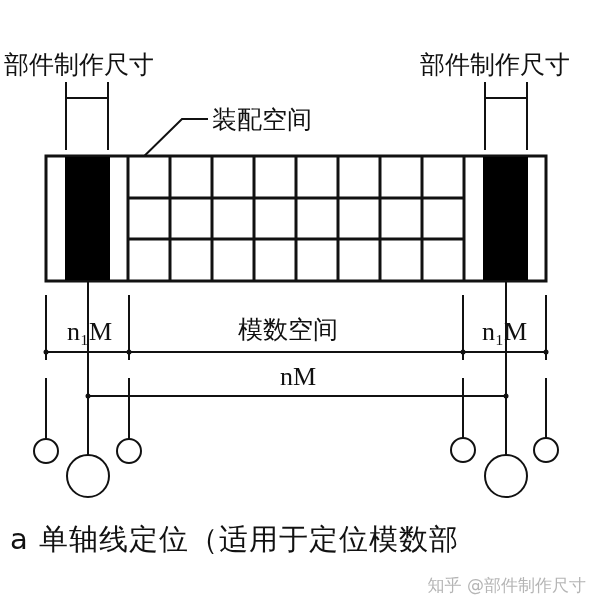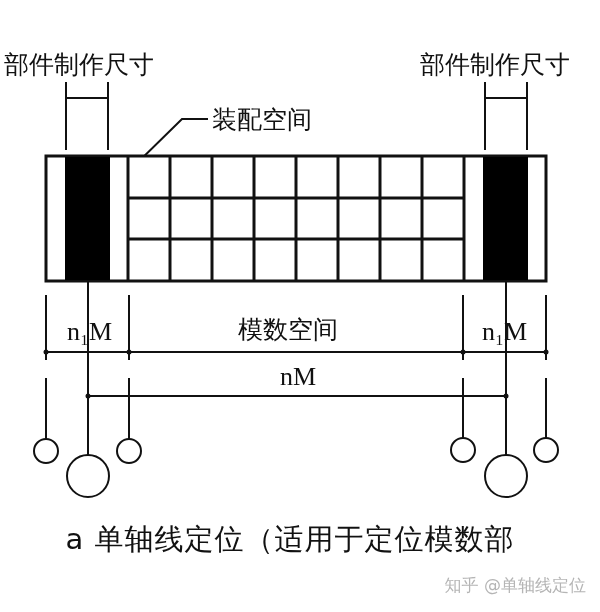--- a/index.html
+++ b/index.html
@@ -10,7 +10,7 @@
     .dim { font-family: "Liberation Serif", "DejaVu Serif", serif; fill: #111; }
     .caption { position: absolute; left: 10px; top: 518px; width: 560px;
                font-family: "DejaVu Sans", sans-serif; font-size: 29px; line-height: 42px;
-               color: #111; letter-spacing: 1px; text-align: center; }
+               color: #111; letter-spacing: 1px; }
     .watermark { position: absolute; right: 14px; top: 574px;
                  font-family: "DejaVu Sans", sans-serif; font-size: 17px; color: #b5b5b5; }
   </style>

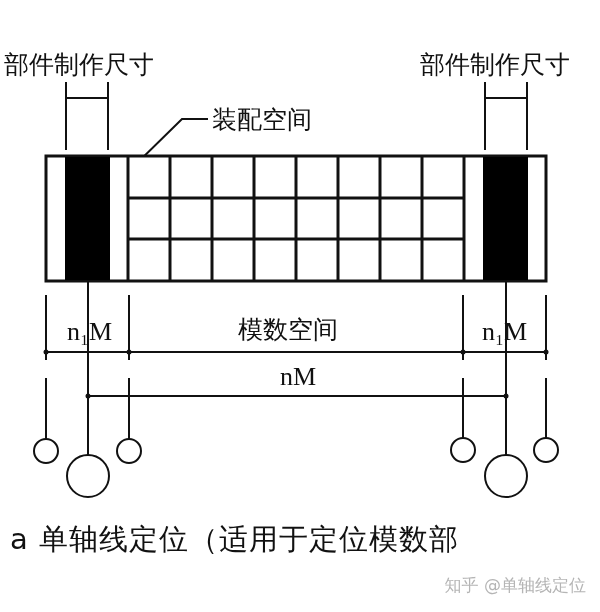--- a/index.html
+++ b/index.html
@@ -110,6 +110,6 @@
   <div>a 单轴线定位（适用于定位模数部</div>
 </div>
 
-<div class="watermark">知乎 @单轴线定位</div>
+<div class="watermark">知乎 @部件制作尺寸</div>
 
 </body></html>

